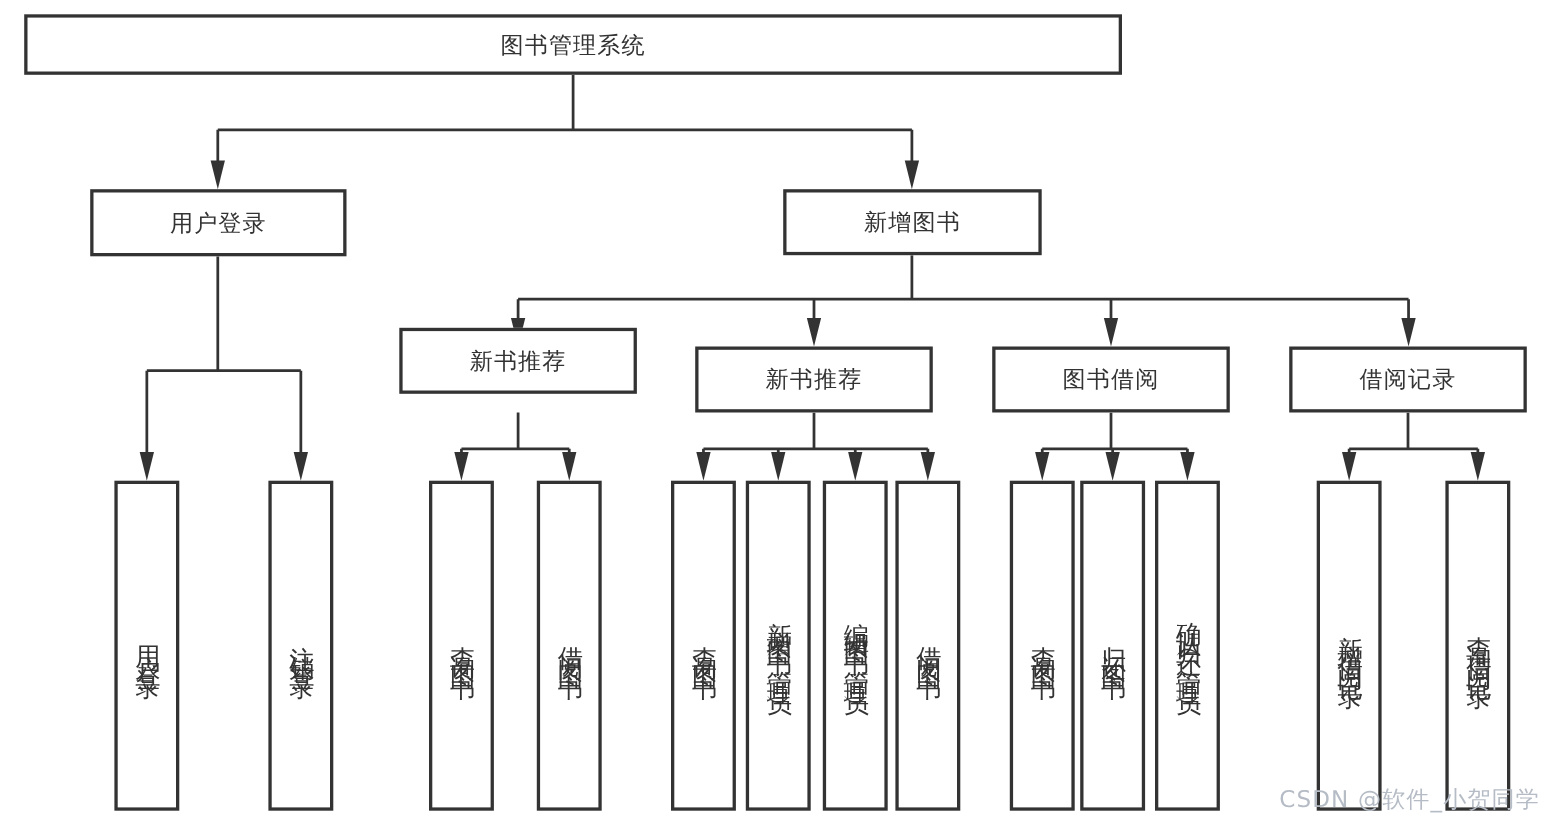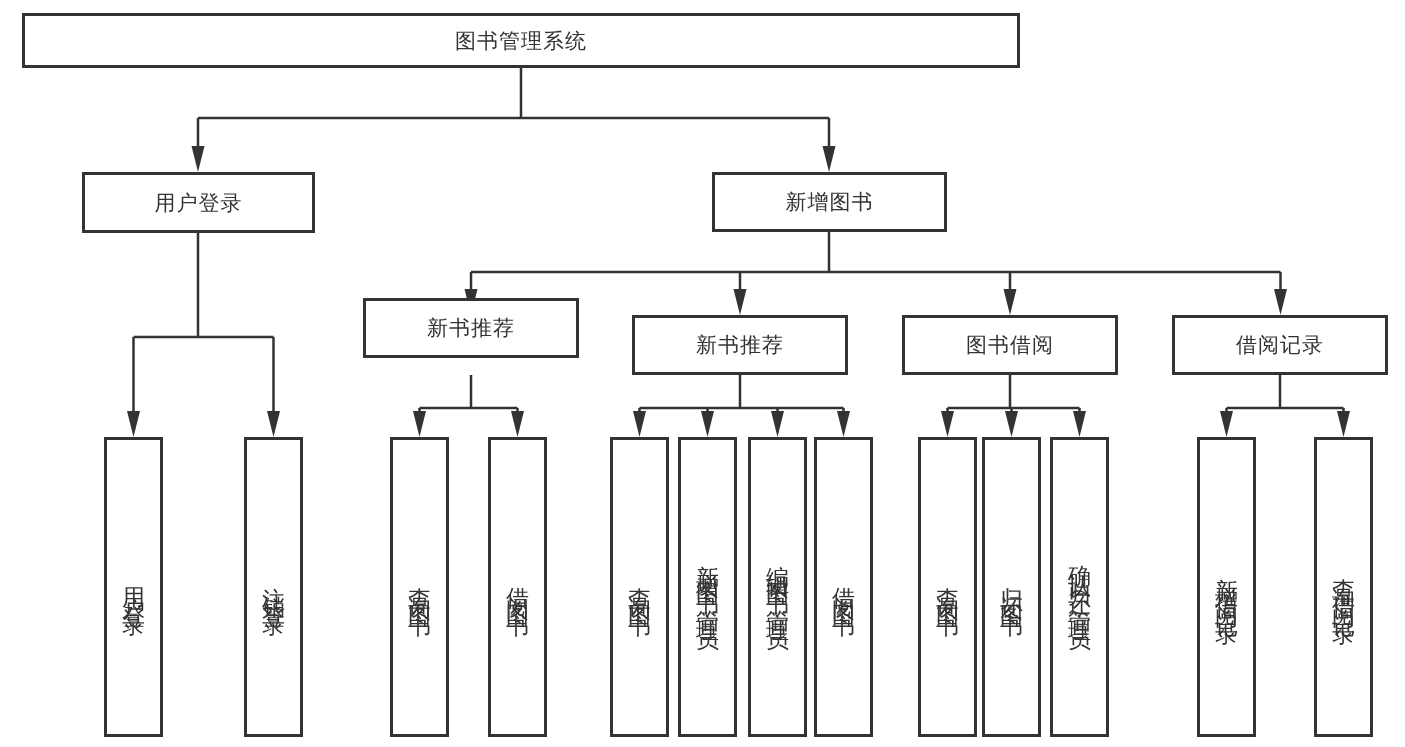--- a/index.html
+++ b/index.html
@@ -187,6 +187,7 @@
     <span class="vtext">查询借阅记录</span>
   </div>
 
+  <div id="watermark">CSDN @软件_小贺同学</div>
 
 </div>
 

